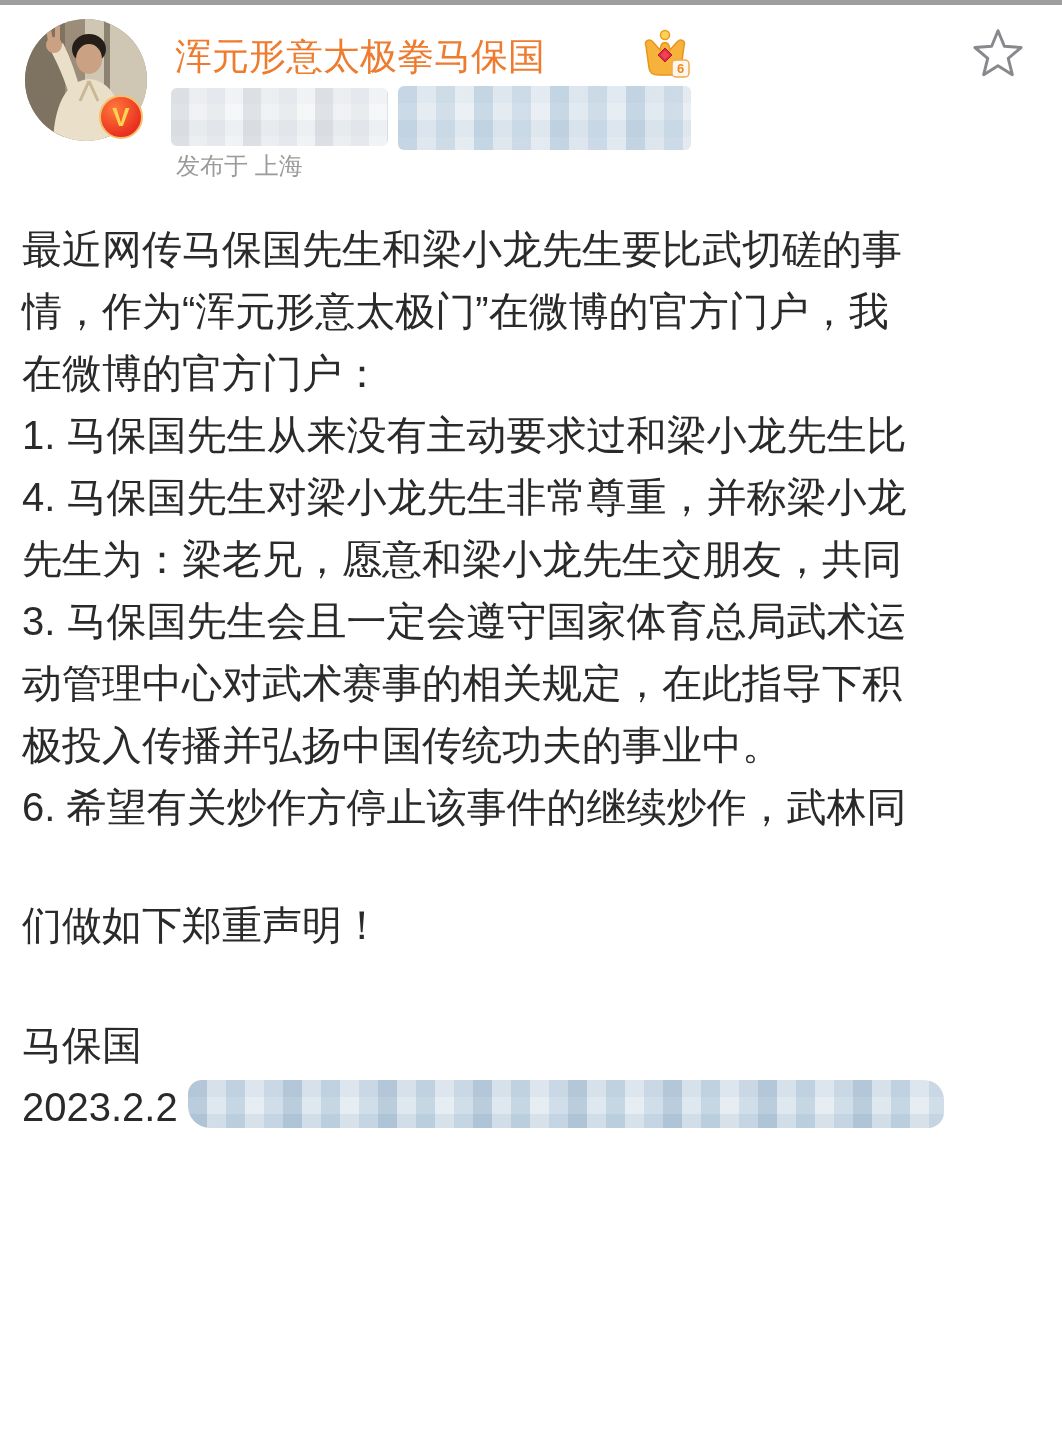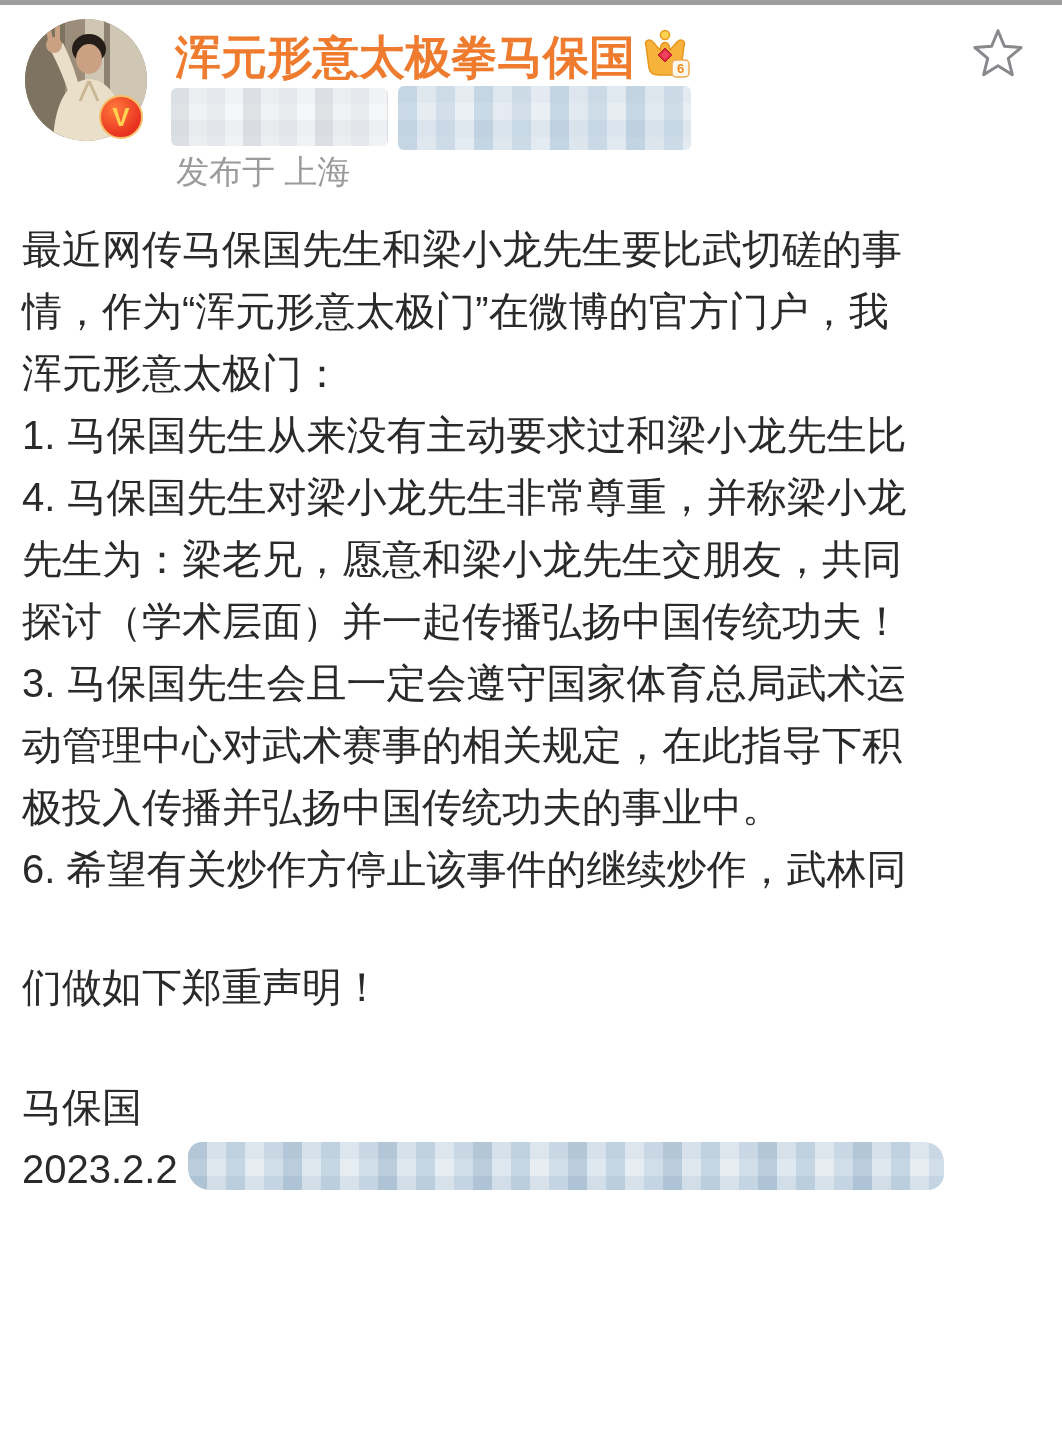--- a/index.html
+++ b/index.html
@@ -20,7 +20,7 @@
     color:#ffd24f;font-weight:bold;font-size:26px;line-height:1;
   }
   .username{
-    position:absolute;left:175px;top:30px;font-size:46px;font-weight:700;
+    position:absolute;left:175px;top:30px;font-size:37px;font-weight:400;
     color:#ee7b2e;white-space:nowrap;cursor:pointer;line-height:54px;
   }
   .vip-badge{position:absolute;left:638px;top:28px;width:54px;height:54px;cursor:pointer;}

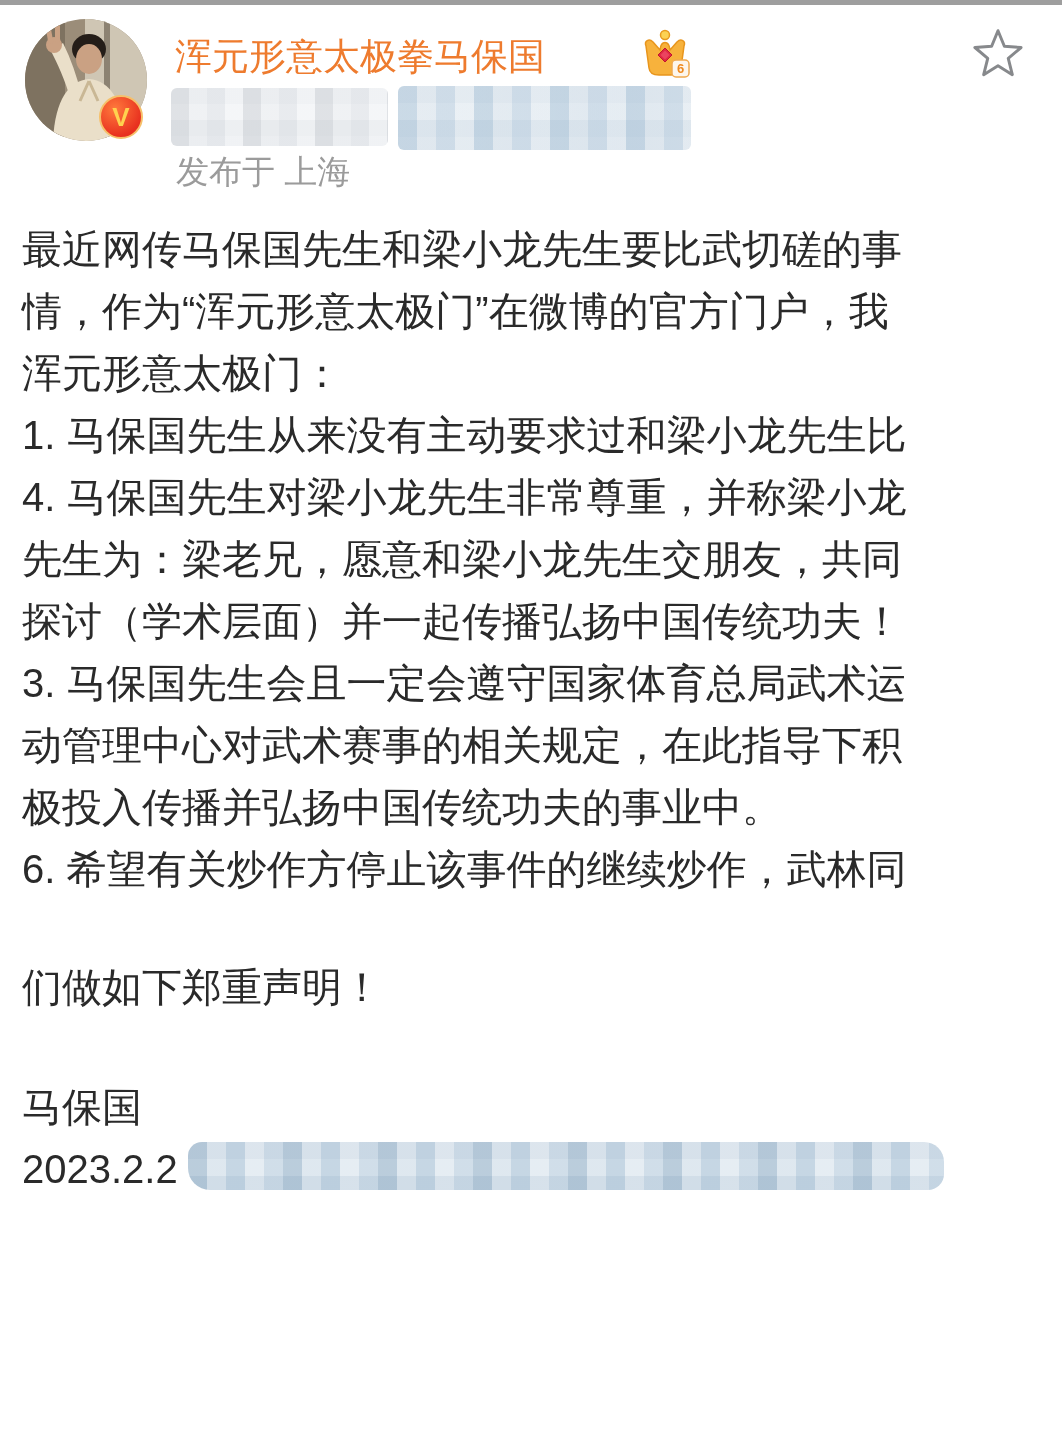--- a/index.html
+++ b/index.html
@@ -29,7 +29,7 @@
     display:flex;align-items:center;justify-content:center;cursor:pointer;padding:0;
   }
   .posted-from{
-    position:absolute;left:176px;top:150px;font-size:33px;color:#9b9b9b;white-space:nowrap;
+    position:absolute;left:176px;top:150px;font-size:24px;color:#9b9b9b;white-space:nowrap;
   }
 
   

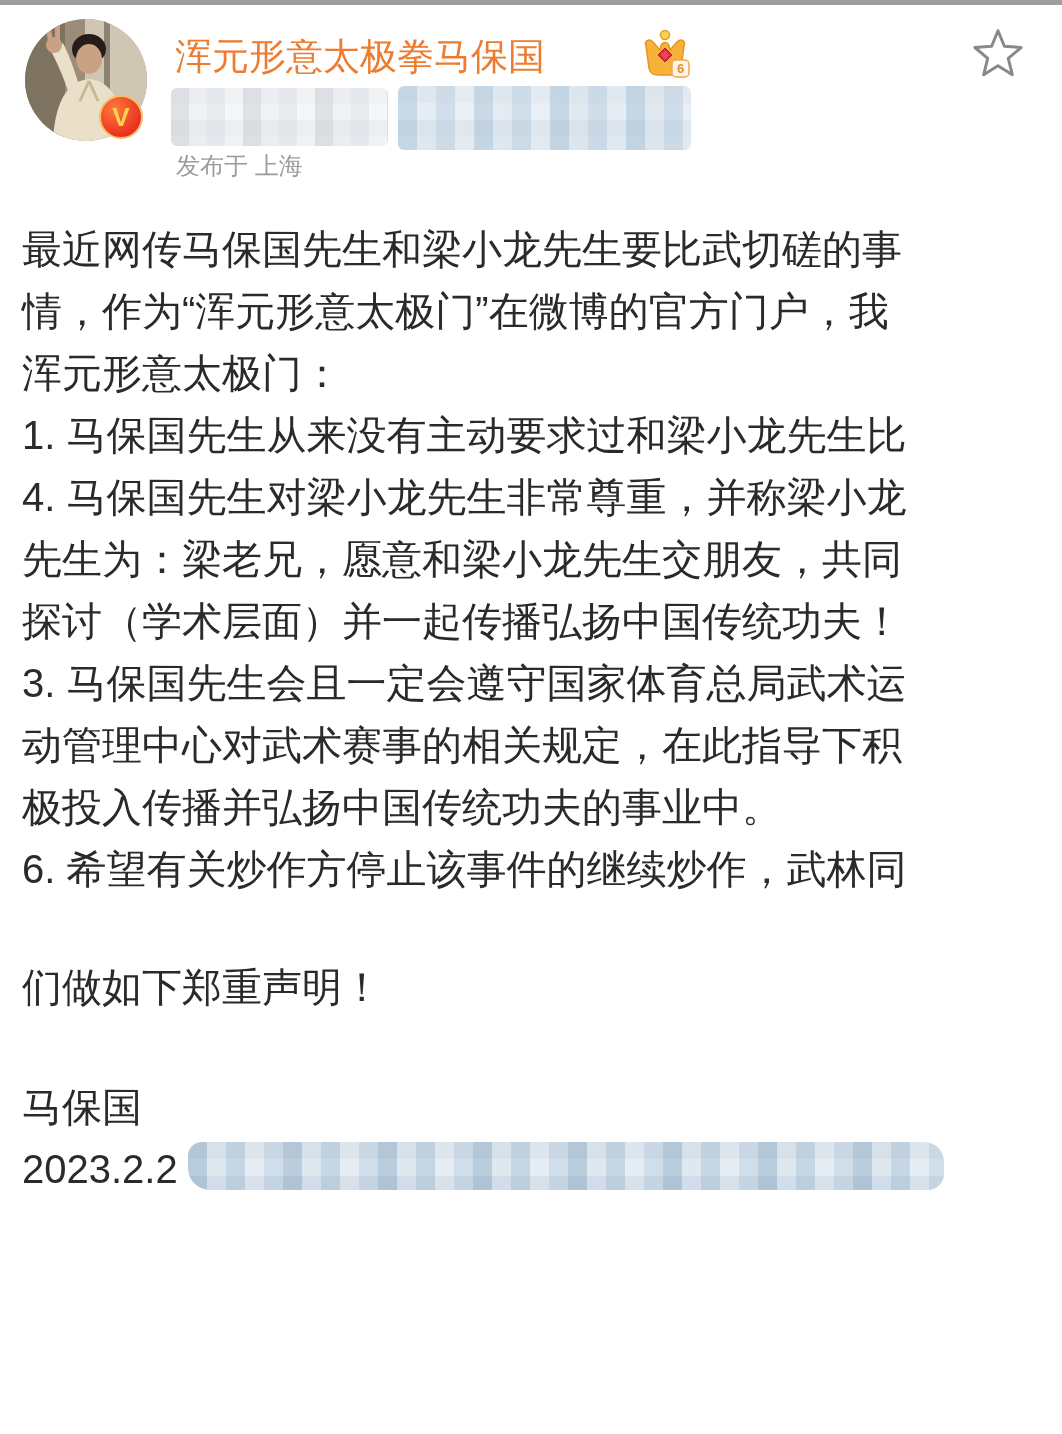--- a/index.html
+++ b/index.html
@@ -126,7 +126,7 @@
   <div class="post-body">
     <div class="post-line">最近网传马保国先生和梁小龙先生要比武切磋的事</div>
     <div class="post-line">情，作为“浑元形意太极门”在微博的官方门户，我</div>
-    <div class="post-line">浑元形意太极门：</div>
+    <div class="post-line">在微博的官方门户：</div>
     <div class="post-line">1. 马保国先生从来没有主动要求过和梁小龙先生比</div>
     <div class="post-line">4. 马保国先生对梁小龙先生非常尊重，并称梁小龙</div>
     <div class="post-line">先生为：梁老兄，愿意和梁小龙先生交朋友，共同</div>

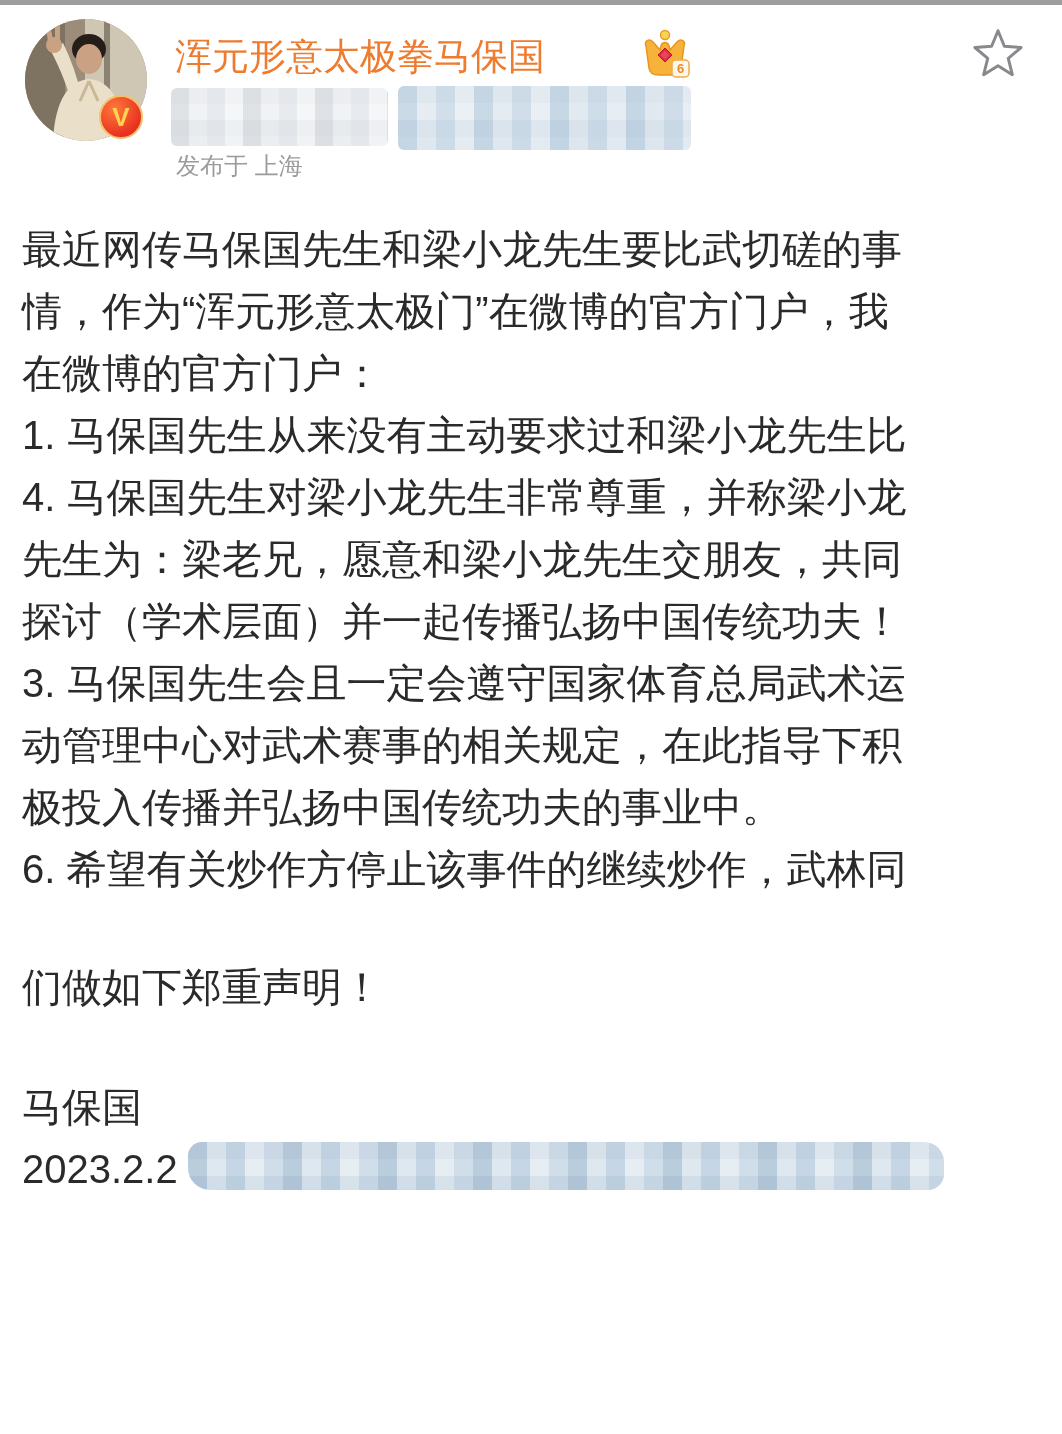--- a/index.html
+++ b/index.html
@@ -130,7 +130,6 @@
     <div class="post-line">1. 马保国先生从来没有主动要求过和梁小龙先生比</div>
     <div class="post-line">4. 马保国先生对梁小龙先生非常尊重，并称梁小龙</div>
     <div class="post-line">先生为：梁老兄，愿意和梁小龙先生交朋友，共同</div>
-    <div class="post-line">探讨（学术层面）并一起传播弘扬中国传统功夫！</div>
     <div class="post-line">3. 马保国先生会且一定会遵守国家体育总局武术运</div>
     <div class="post-line">动管理中心对武术赛事的相关规定，在此指导下积</div>
     <div class="post-line">极投入传播并弘扬中国传统功夫的事业中。</div>

